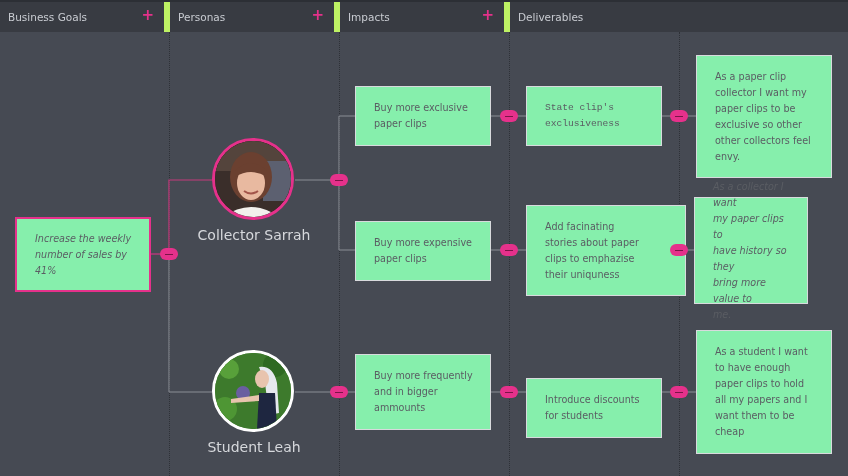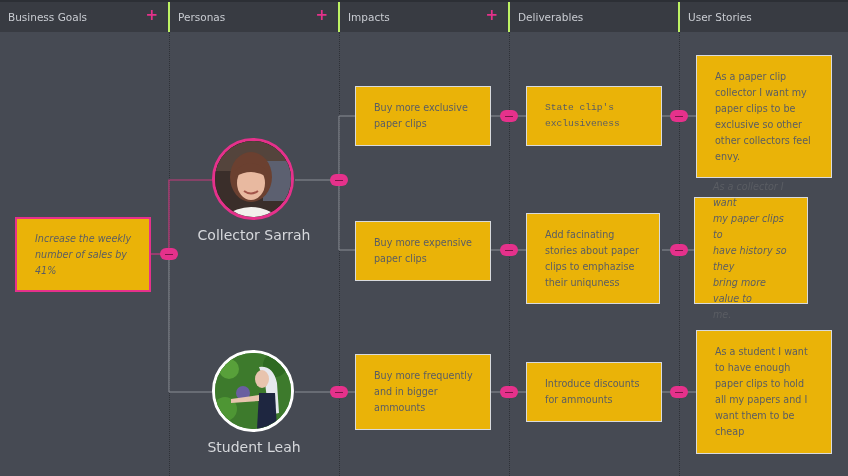--- a/index.html
+++ b/index.html
@@ -17,7 +17,7 @@
   }
   .col-head {
     width: 170px; height: 30px; position: relative;
-    border-right: 2px solid #bef264;
+    border-right: 6px solid #bef264;
     color: #c9ccd2; font-size: 10.5px;
     padding: 9px 0 0 8px;
   }

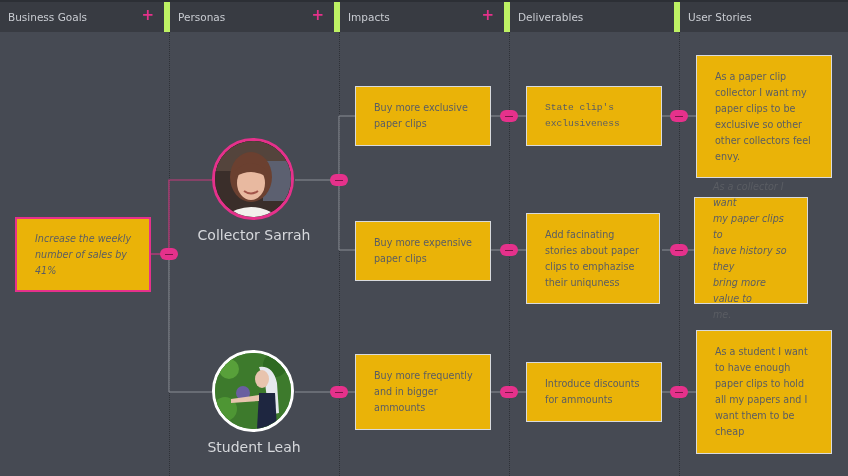--- a/index.html
+++ b/index.html
@@ -79,9 +79,6 @@
   </div>
   <div class="col-head">
     <span>Deliverables</span>
-  </div>
-  <div class="col-head">
-    <span>User Stories</span>
   </div>
 </div>
 

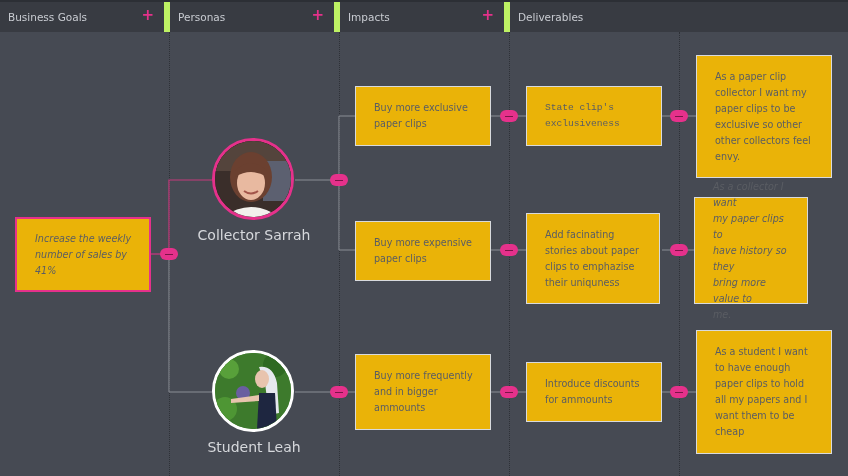--- a/index.html
+++ b/index.html
@@ -33,7 +33,7 @@
   }
   svg.lines { position: absolute; left: 0; top: 0; }
   .card {
-    position: absolute; background: #eab308;
+    position: absolute; background: #86efac;
     color: #5a5d63; font-size: 9.6px; line-height: 16px;
     padding: 0 12px 0 18px;
     display: flex; align-items: center;

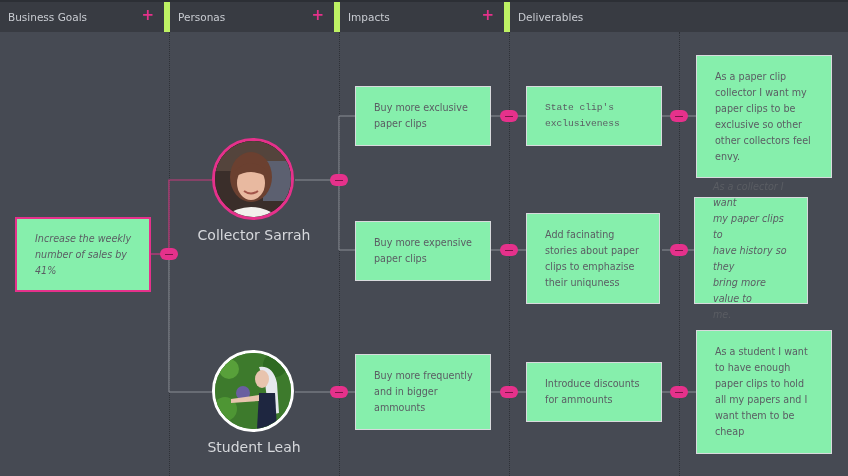--- a/index.html
+++ b/index.html
@@ -180,7 +180,7 @@
 </div>
 <div class="pill" style="left:670px;top:110px;"></div>
 
-<div class="card" style="left:526px;top:205px;width:134px;height:91px;margin-top:8px;">
+<div class="card" style="left:526px;top:205px;width:160px;height:91px;">
   <div>
     <span>Add facinating</span>
     <span>stories about paper</span>

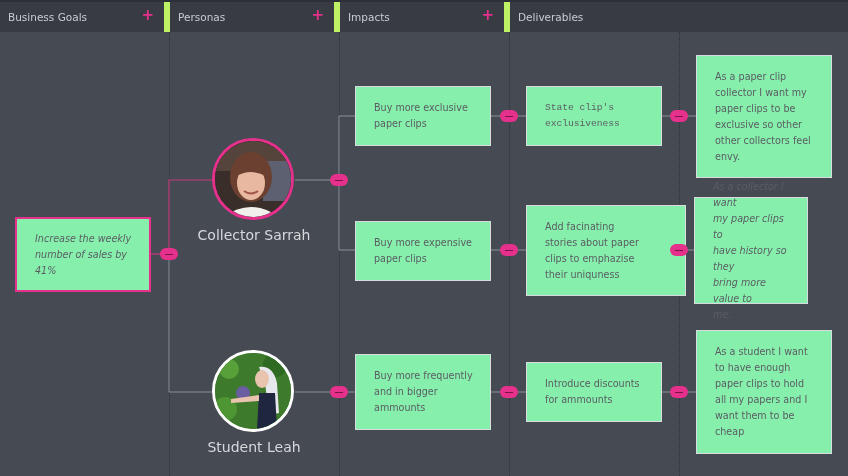--- a/index.html
+++ b/index.html
@@ -190,7 +190,7 @@
 </div>
 <div class="pill" style="left:670px;top:244px;"></div>
 
-<div class="card" style="left:526px;top:362px;width:136px;height:60px;">
+<div class="card" style="left:526px;top:378px;width:136px;height:60px;">
   <div>
     <span>Introduce discounts</span>
     <span>for ammounts</span>

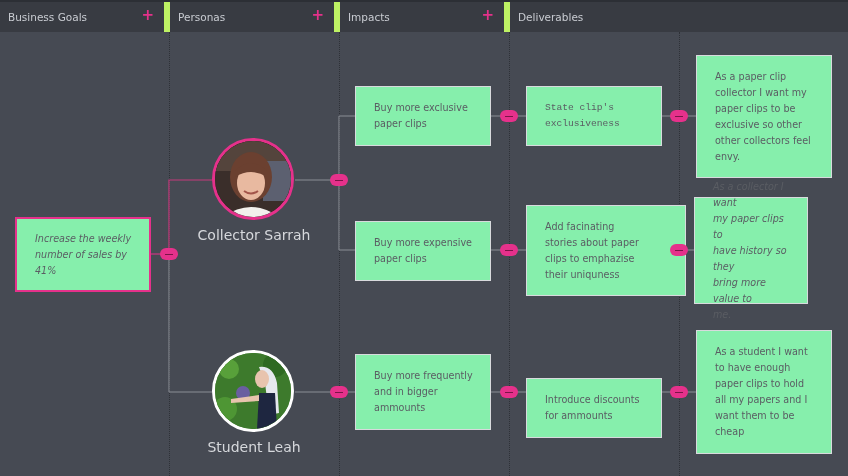--- a/index.html
+++ b/index.html
@@ -193,7 +193,7 @@
 <div class="card" style="left:526px;top:378px;width:136px;height:60px;">
   <div>
     <span>Introduce discounts</span>
-    <span>for ammounts</span>
+    <span>for students</span>
   </div>
 </div>
 <div class="pill" style="left:670px;top:386px;"></div>

